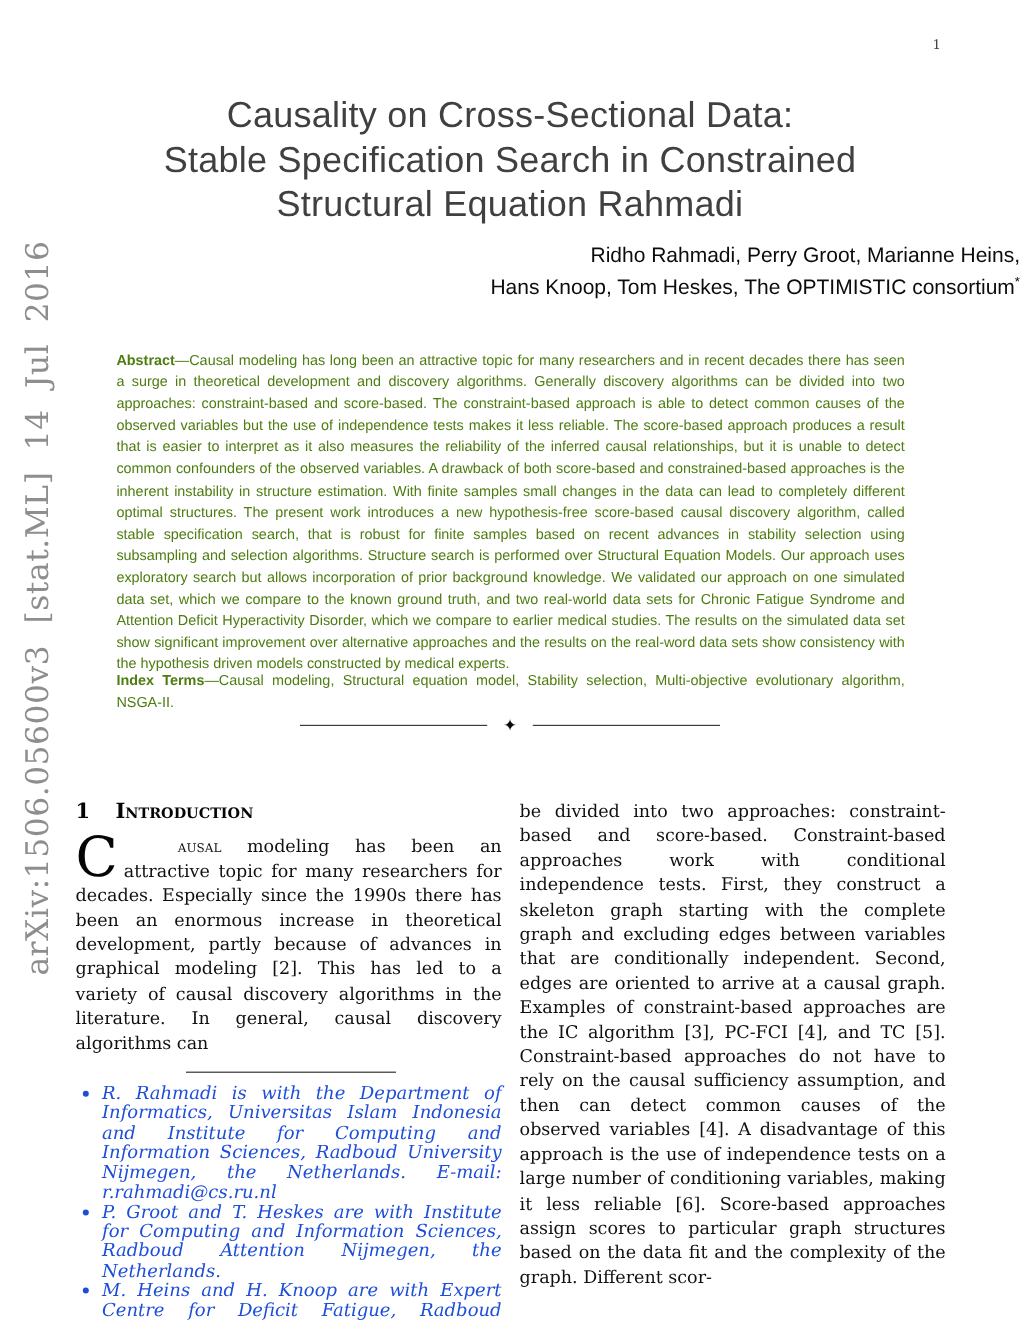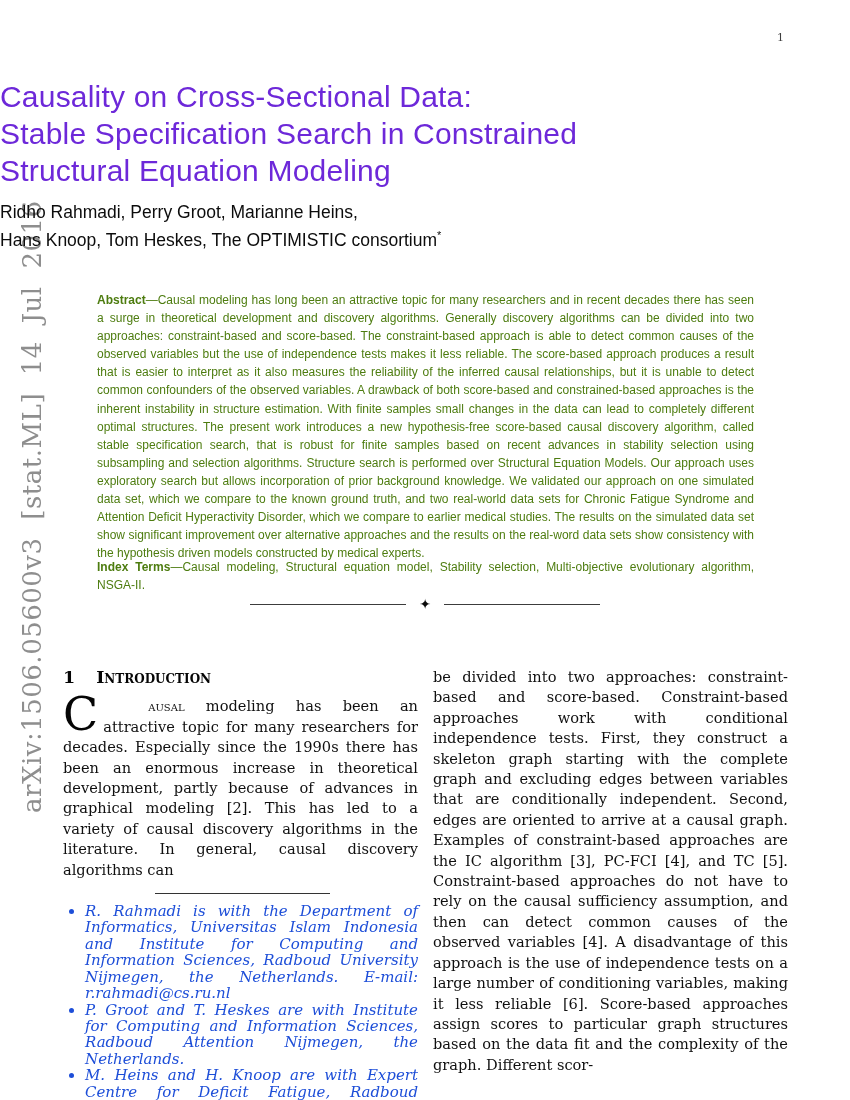--- a/index.html
+++ b/index.html
@@ -31,8 +31,9 @@
   }
   .paper-title {
     position:absolute; top:78px; left:0; width:850px;
+    text-align:center;
     font-size:30px; line-height:37px;
-    color:#6d28d9;
+    color:#404040;
     letter-spacing:0.2px;
   }
   .authors {

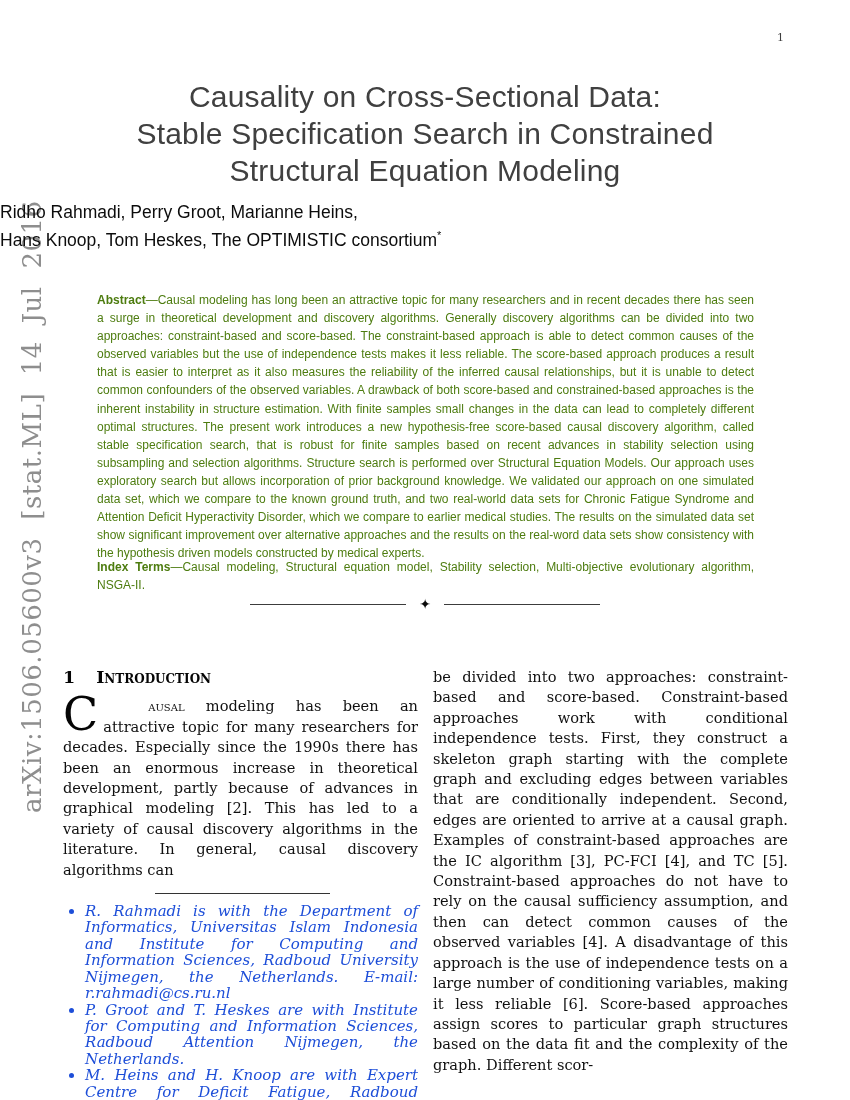--- a/index.html
+++ b/index.html
@@ -119,7 +119,7 @@
 <div class="paper-title">
   <div>Causality on Cross-Sectional Data:</div>
   <div>Stable Specification Search in Constrained</div>
-  <div>Structural Equation Modeling</div>
+  <div>Structural Equation Rahmadi</div>
 </div>
 
 <div class="authors">

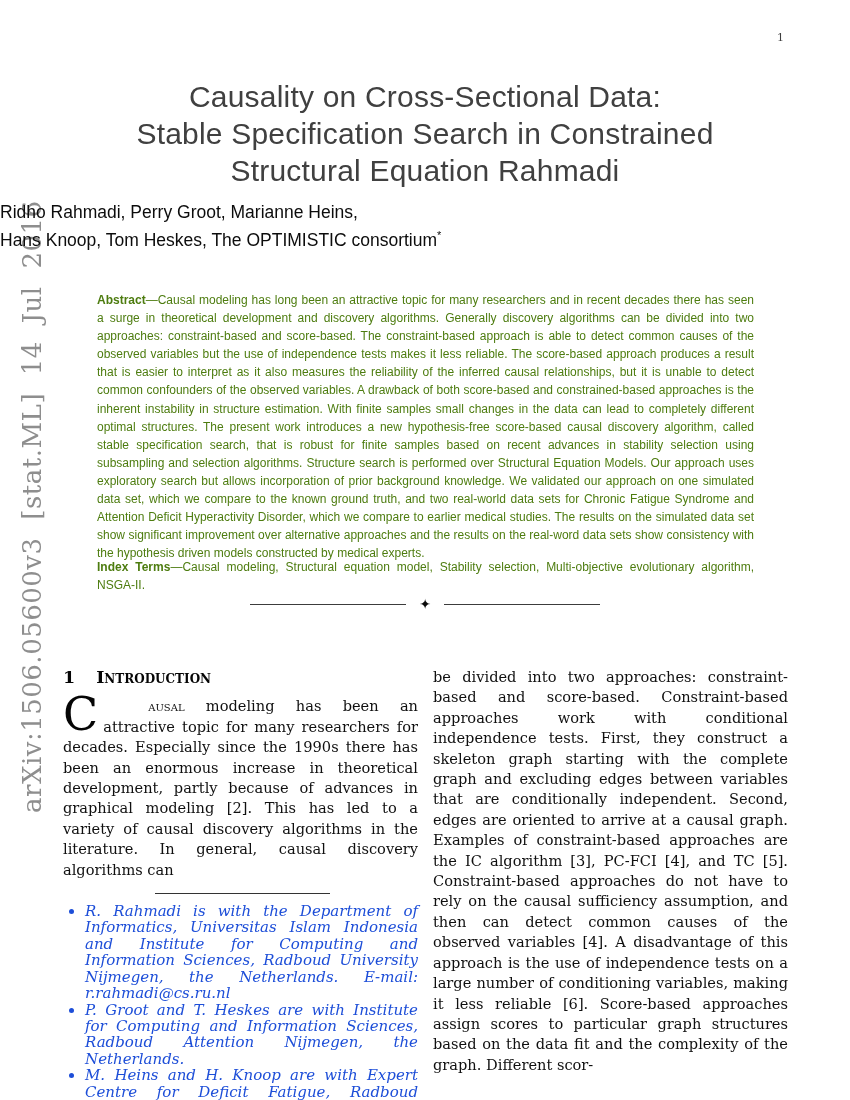--- a/index.html
+++ b/index.html
@@ -38,7 +38,7 @@
   }
   .authors {
     position:absolute; top:201px; left:0; width:850px;
-    text-align:left;
+    text-align:right;
     font-size:17.5px; line-height:23px;
     color:#0c0c0c;
   }

